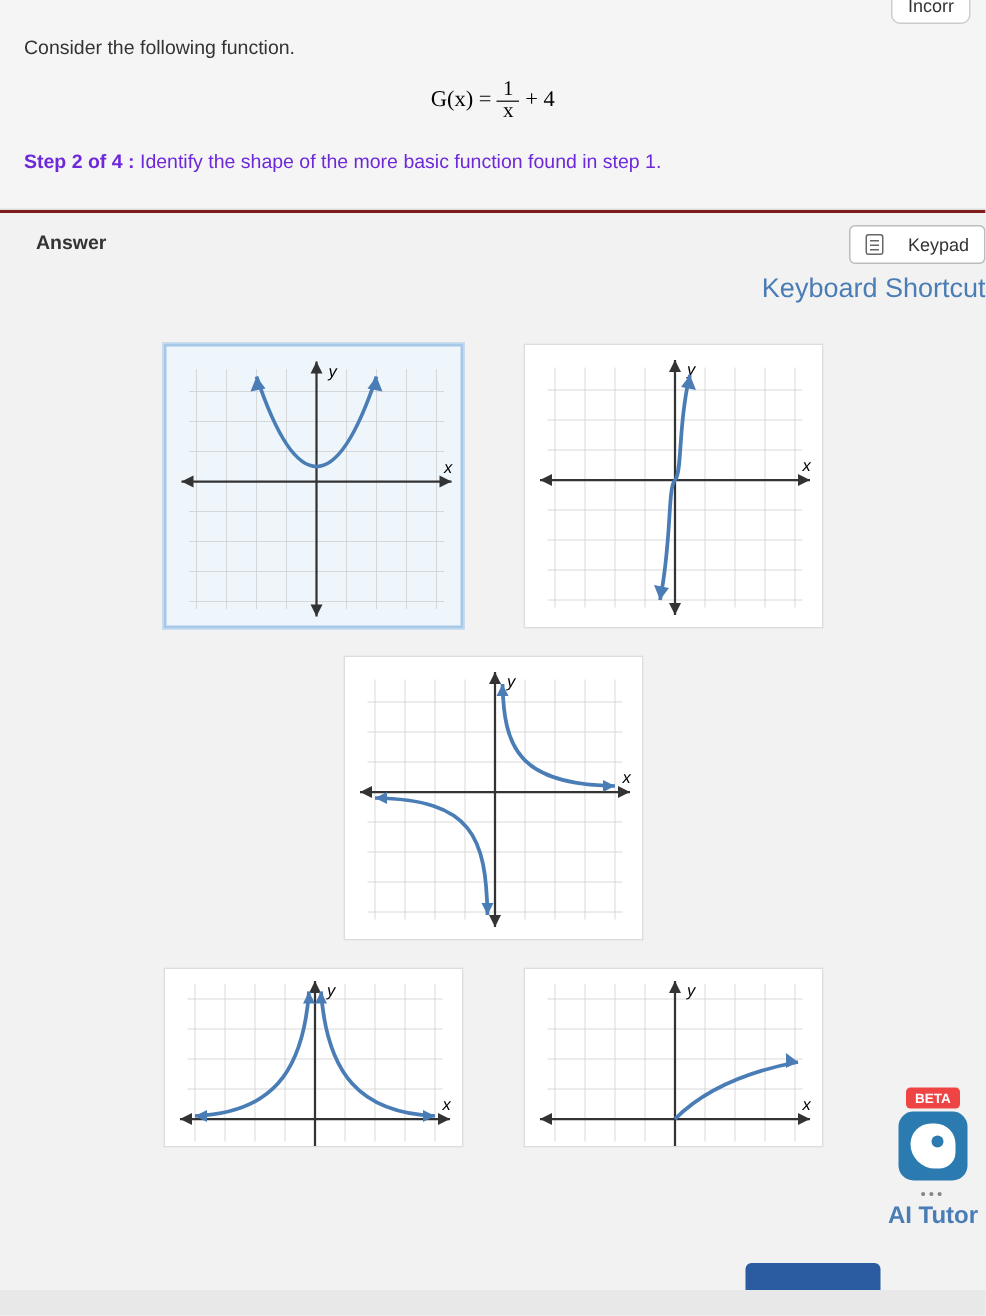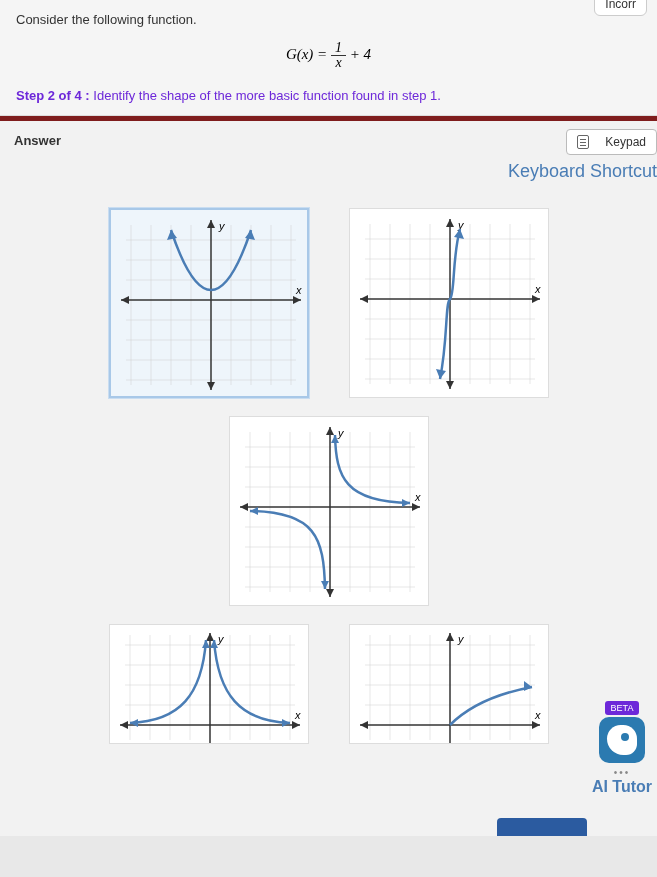--- a/index.html
+++ b/index.html
@@ -24,7 +24,7 @@
     }
     .question-section {
       background: #f5f5f5;
-      padding: 12px 16px;
+      padding: 24px 16px;
       border-bottom: 1px solid #ddd;
     }
     .prompt-text {

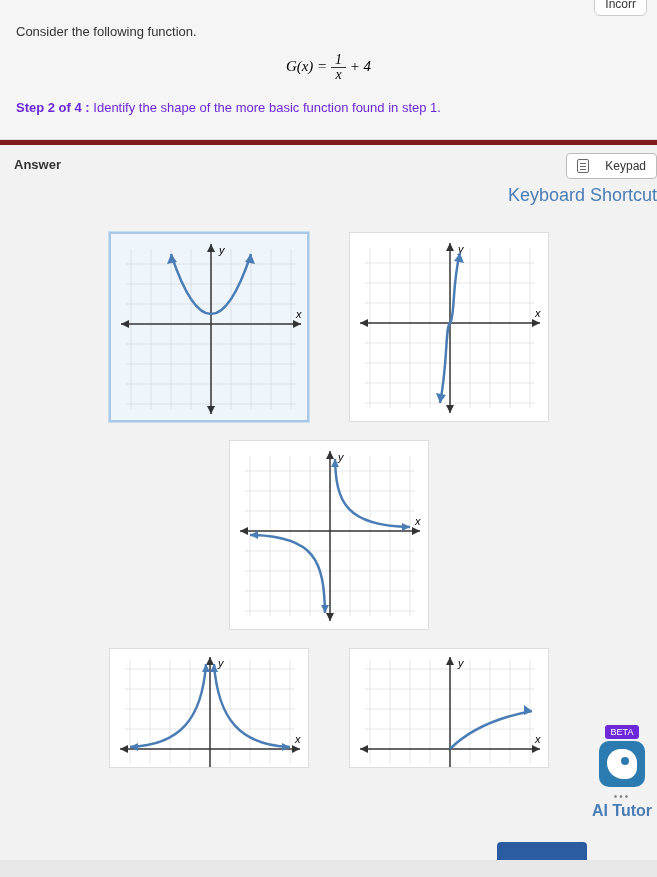--- a/index.html
+++ b/index.html
@@ -35,7 +35,6 @@
     .equation {
       text-align: center;
       font-size: 15px;
-      font-style: italic;
       font-family: 'Times New Roman', serif;
       margin: 10px 0 18px 0;
     }

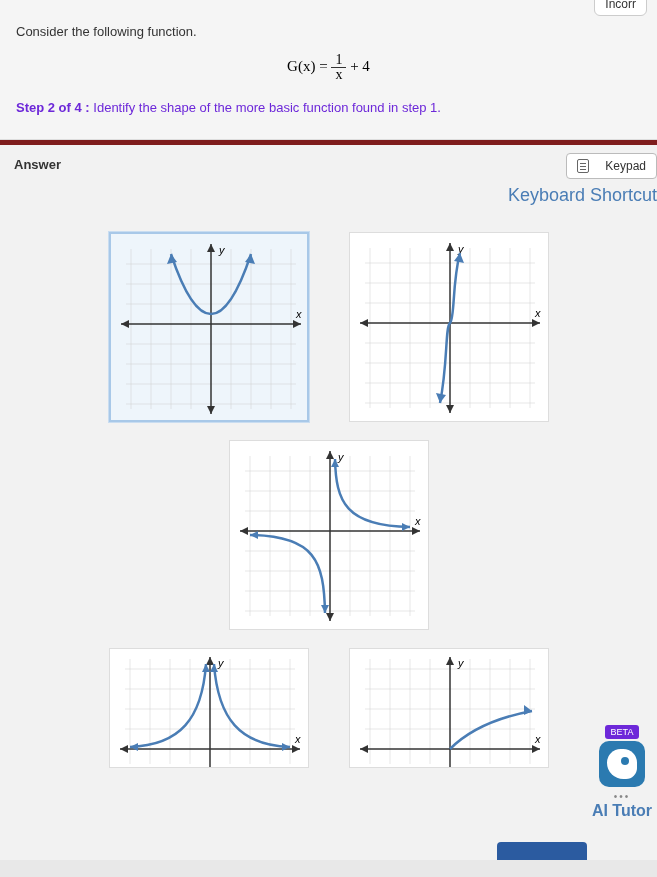--- a/index.html
+++ b/index.html
@@ -54,8 +54,8 @@
     .step-text .bold { font-weight: bold; }
     .answer-section {
       background: #f2f2f2;
-      border-top: 5px solid #7f1d1d;
-      padding: 12px 14px;
+      border-top: 2px solid #7f1d1d;
+      padding: 12px 24px;
       position: relative;
       min-height: 720px;
     }

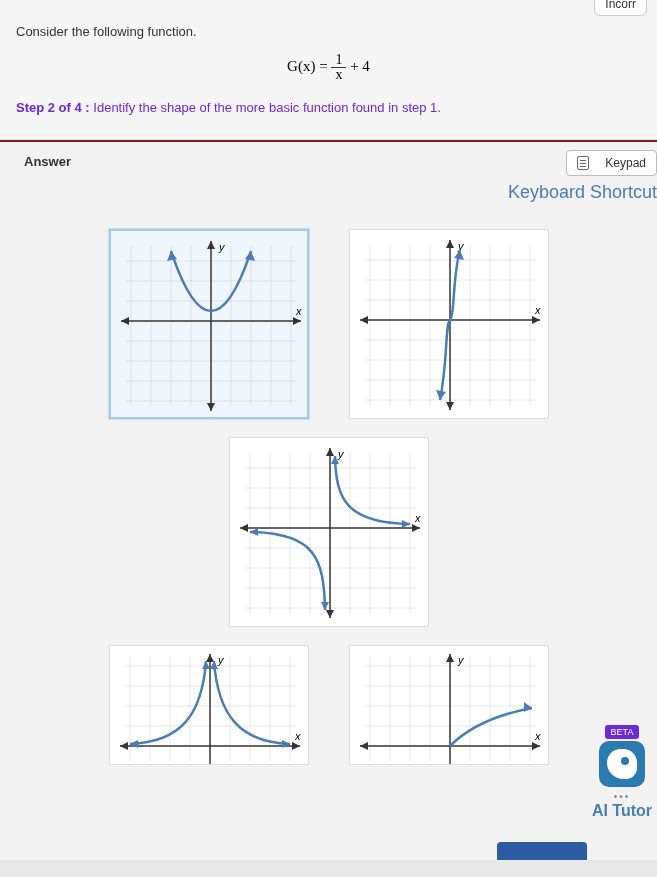--- a/index.html
+++ b/index.html
@@ -139,10 +139,10 @@
     }
     .beta-badge {
       display: inline-block;
-      background: #6d28d9;
+      background: #ef4444;
       color: #fff;
       font-size: 9px;
-      font-weight: normal;
+      font-weight: bold;
       padding: 2px 6px;
       border-radius: 3px;
       margin-bottom: 2px;

